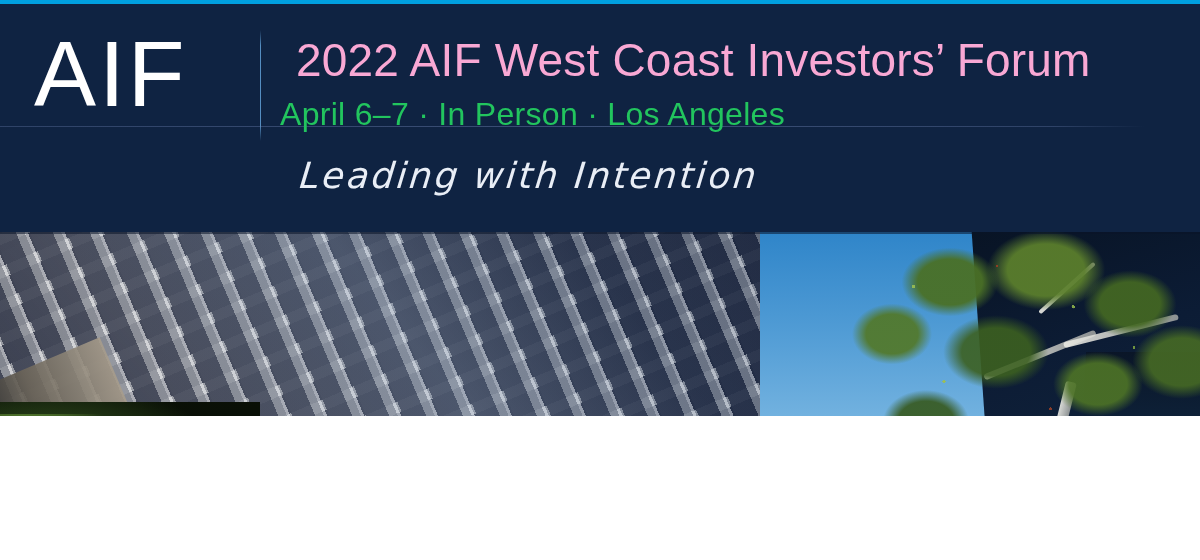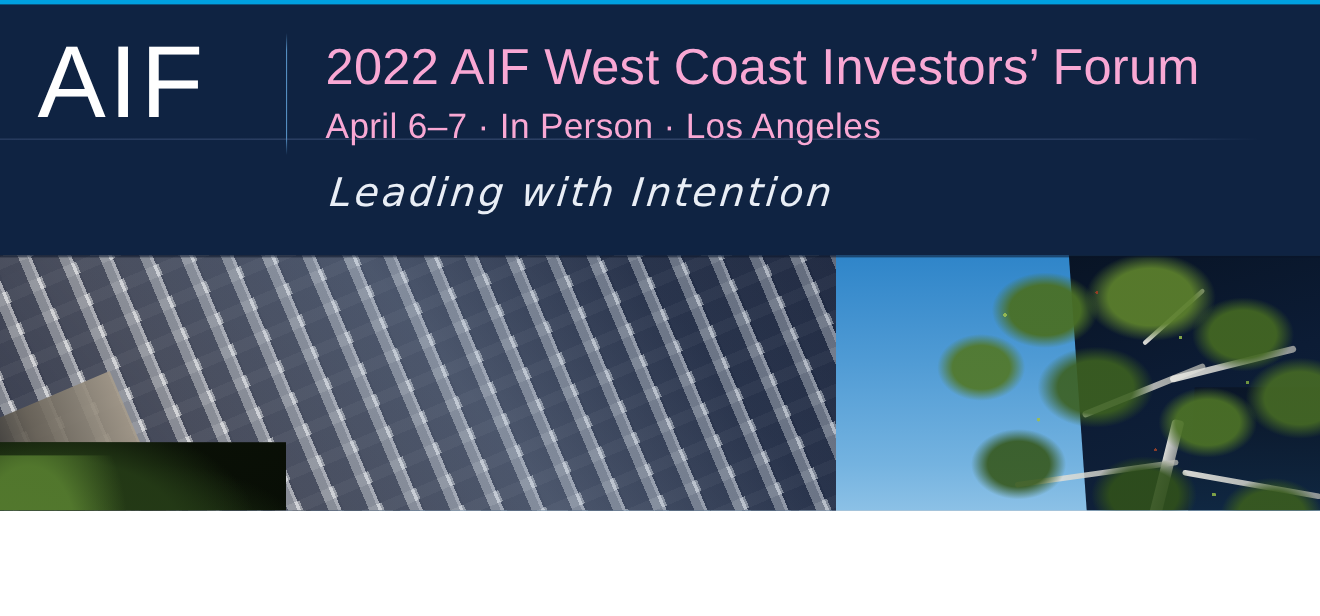--- a/index.html
+++ b/index.html
@@ -7,7 +7,7 @@
 
   .banner{
     position:relative;
-    width:1200px;height:464px;
+    width:1200px;height:416px;
     overflow:hidden;
     background:#0f2342;
   }

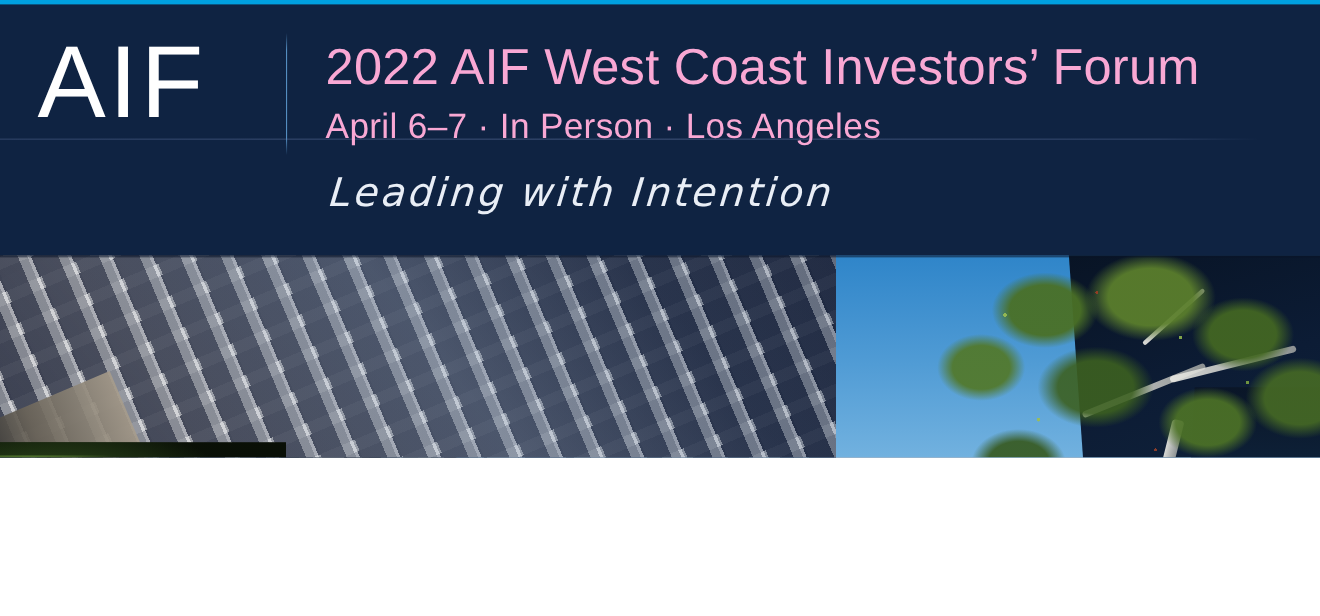--- a/index.html
+++ b/index.html
@@ -70,8 +70,8 @@
   }
 
   .subtitle{
-    position:absolute;left:296px;top:96px;
-    color:#f9a8d4;
+    position:absolute;left:280px;top:96px;
+    color:#22c55e;
     font-family:"Liberation Sans",sans-serif;
     font-weight:300;
     font-size:32px;

